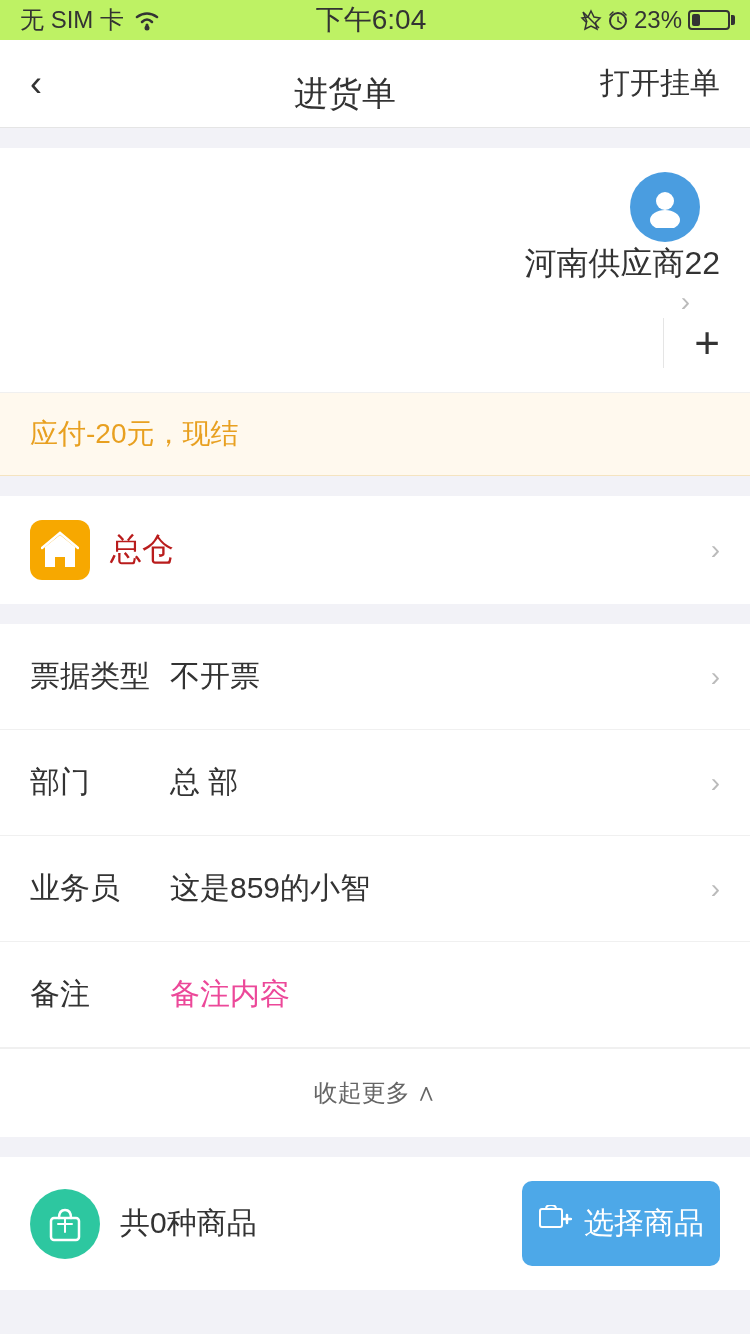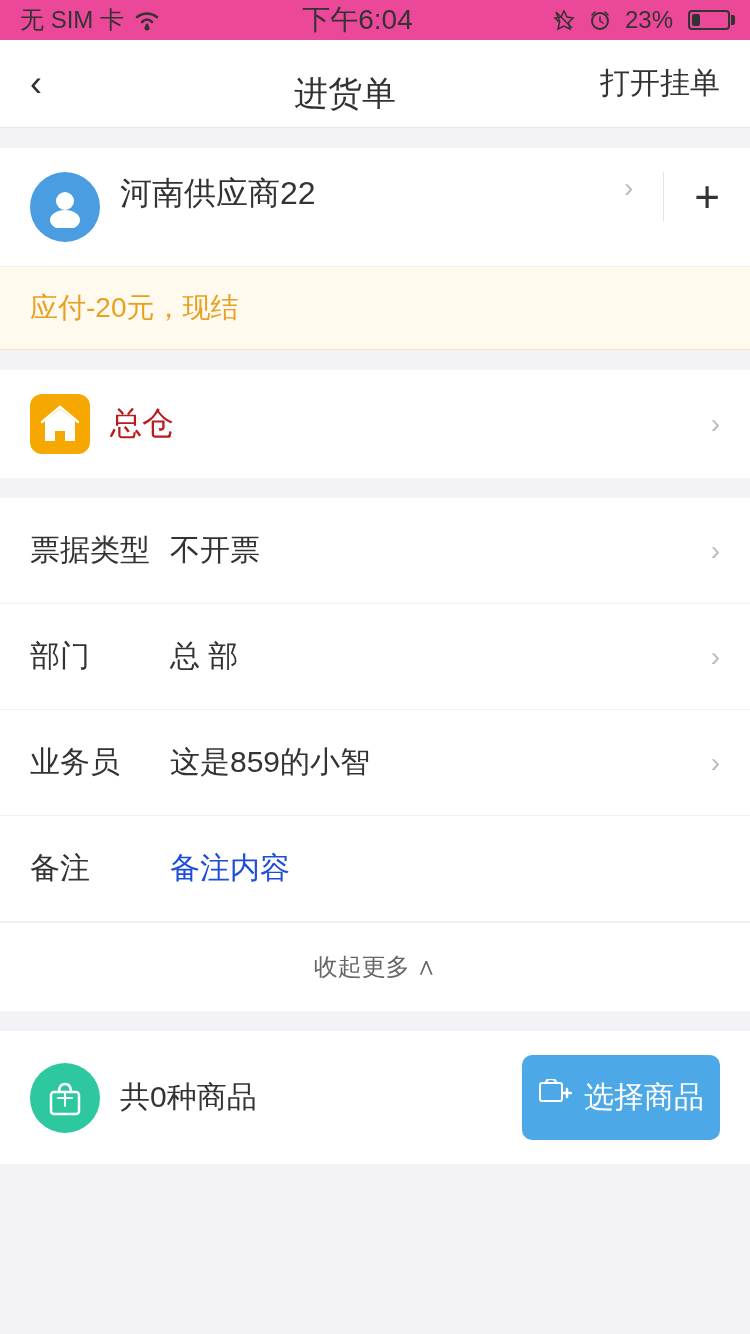--- a/index.html
+++ b/index.html
@@ -17,7 +17,7 @@
     .status-bar {
       width: 750px;
       height: 40px;
-      background: #ec4899;
+      background: #bef264;
       display: flex;
       align-items: center;
       justify-content: space-between;

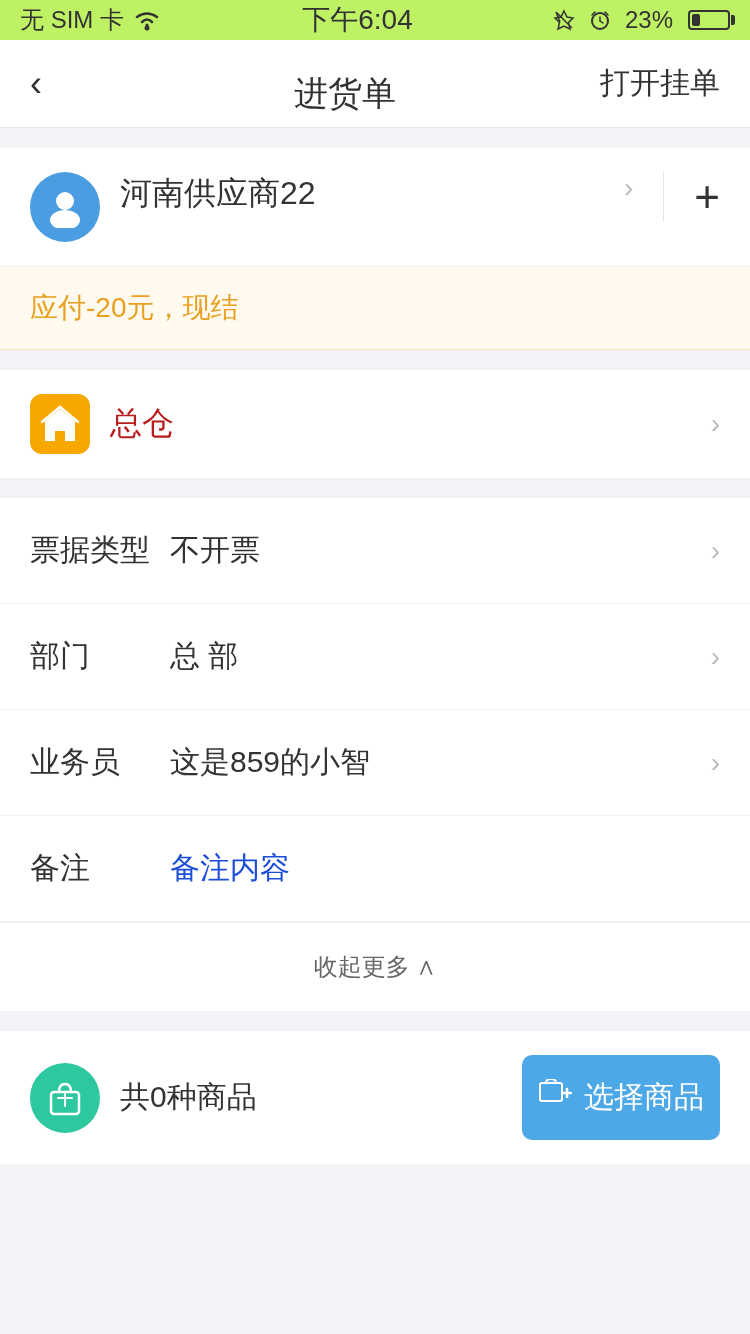--- a/index.html
+++ b/index.html
@@ -27,7 +27,7 @@
     }
     .status-left { display: flex; align-items: center; gap: 8px; }
     .status-center { font-weight: 500; font-size: 28px; }
-    .status-right { display: flex; align-items: center; gap: 15px; font-size: 24px; }
+    .status-right { display: flex; align-items: center; gap: 6px; font-size: 24px; }
     .battery-icon {
       width: 42px; height: 20px; border: 2px solid #333; border-radius: 4px;
       position: relative; display: inline-flex; align-items: center; padding: 2px;

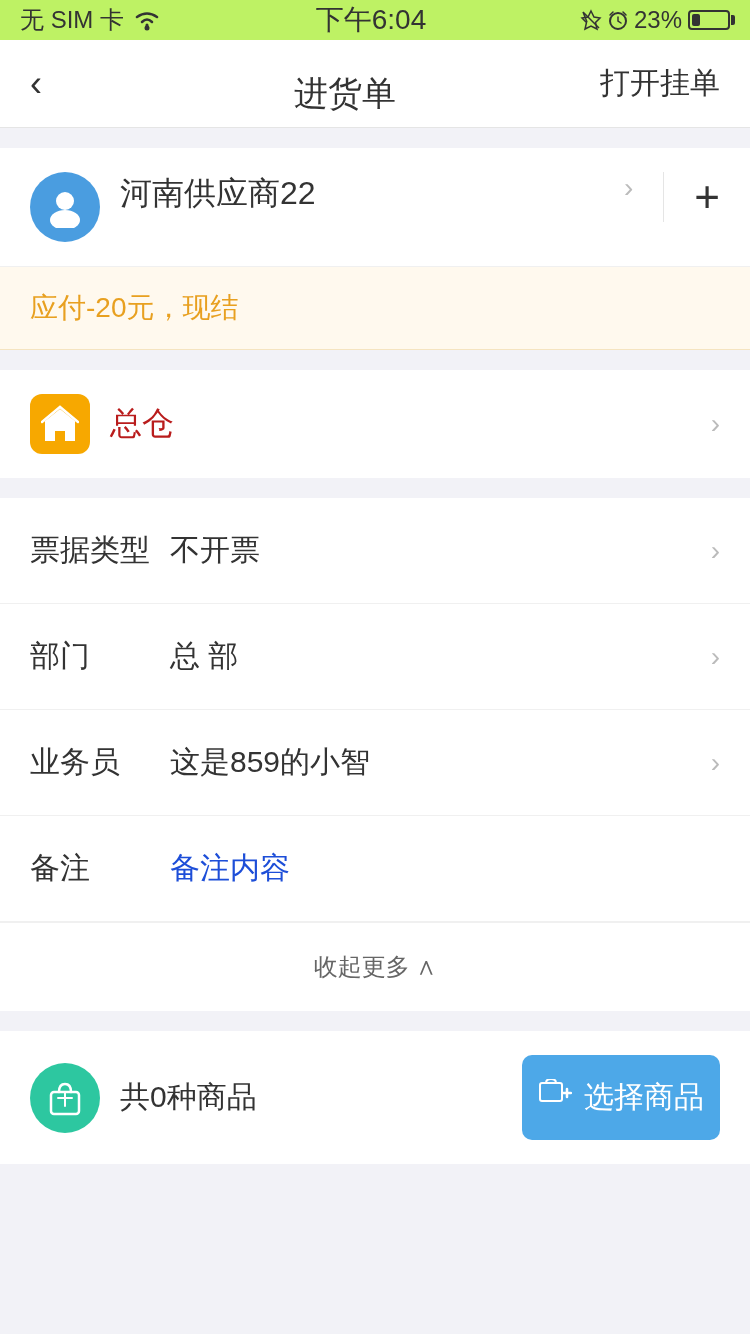--- a/index.html
+++ b/index.html
@@ -86,10 +86,11 @@
     .supplier-row {
       background: #fff;
       display: flex;
-      align-items: flex-start;
+      align-items: flex-end;
       padding: 24px 30px;
       border-bottom: 1px solid #f0f0f0;
       position: relative;
+      flex-direction: column;
     }
     .supplier-avatar {
       width: 70px; height: 70px;

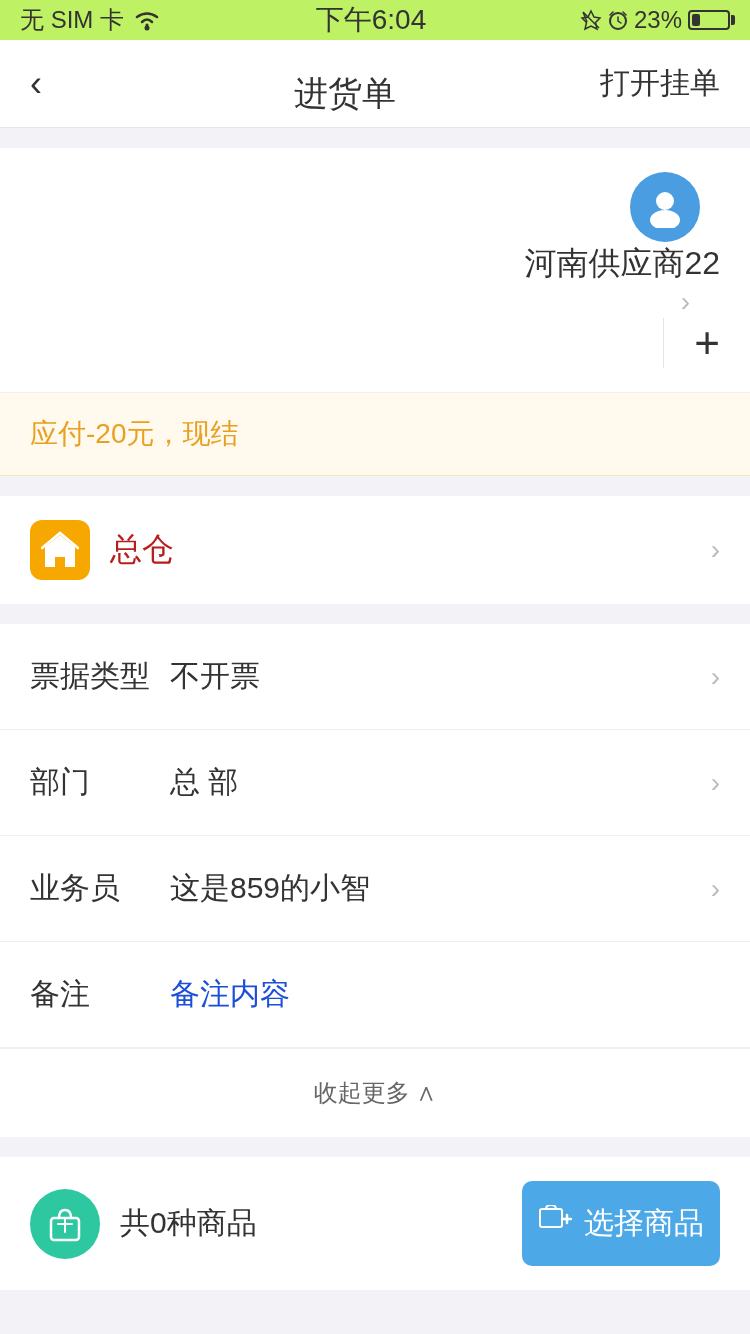--- a/index.html
+++ b/index.html
@@ -184,7 +184,7 @@
     .form-placeholder {
       flex: 1;
       font-size: 30px;
-      color: #1d4ed8;
+      color: #ec4899;
     }
 
     

